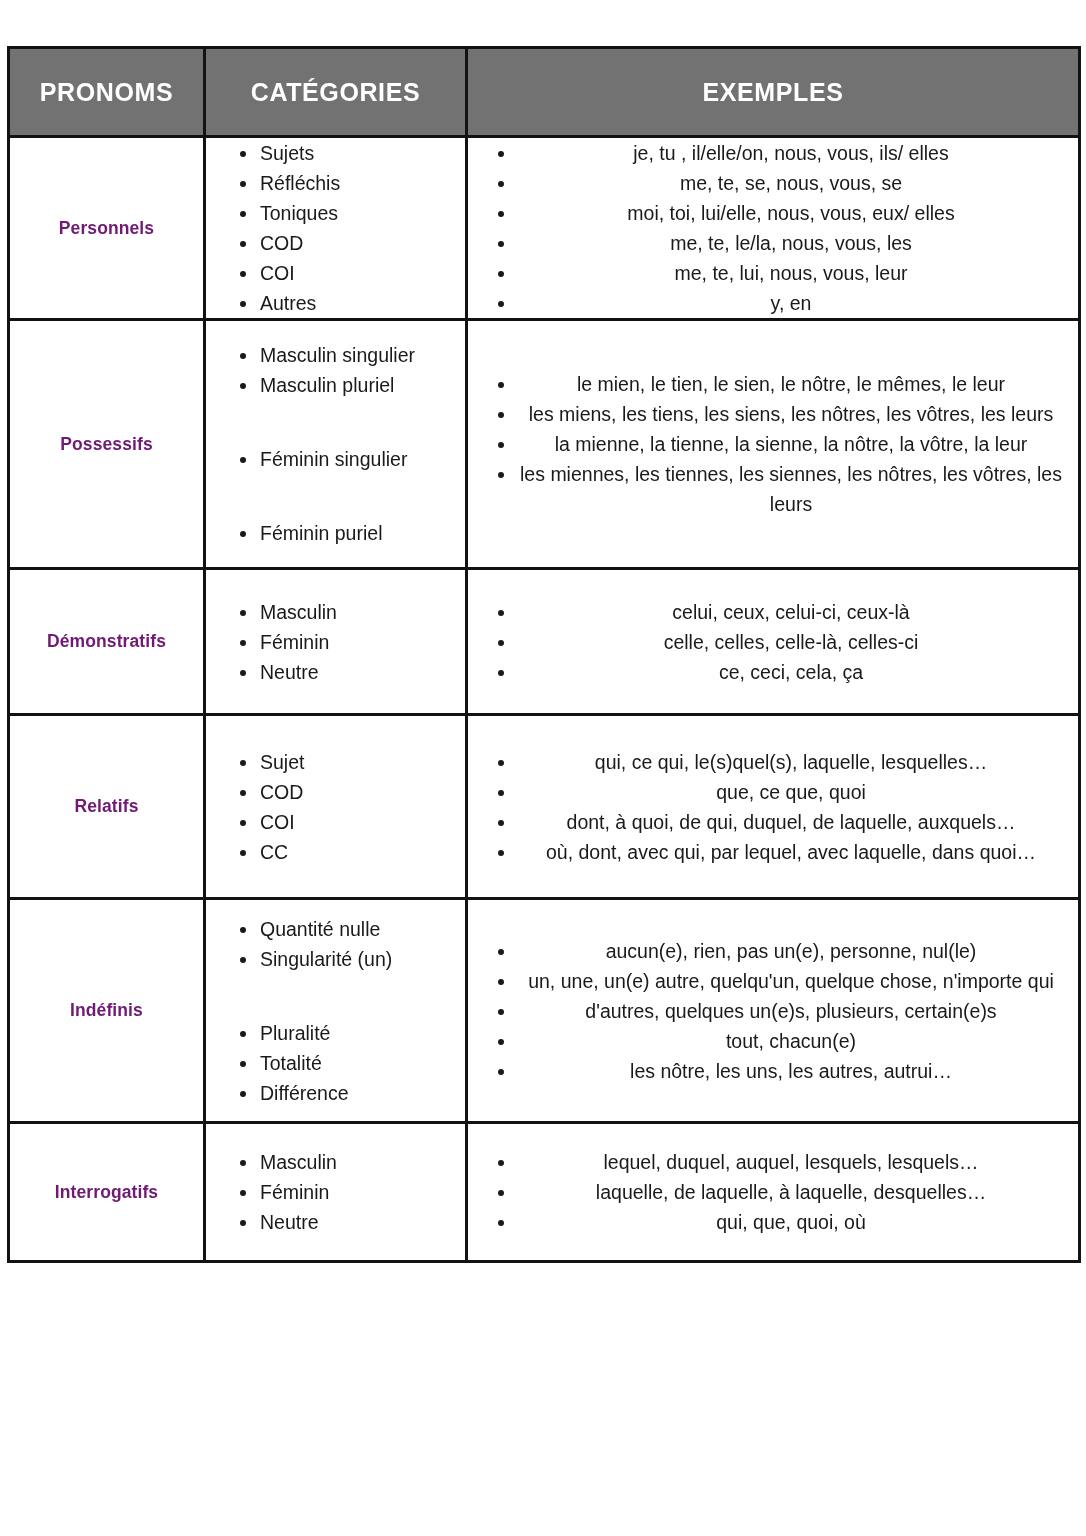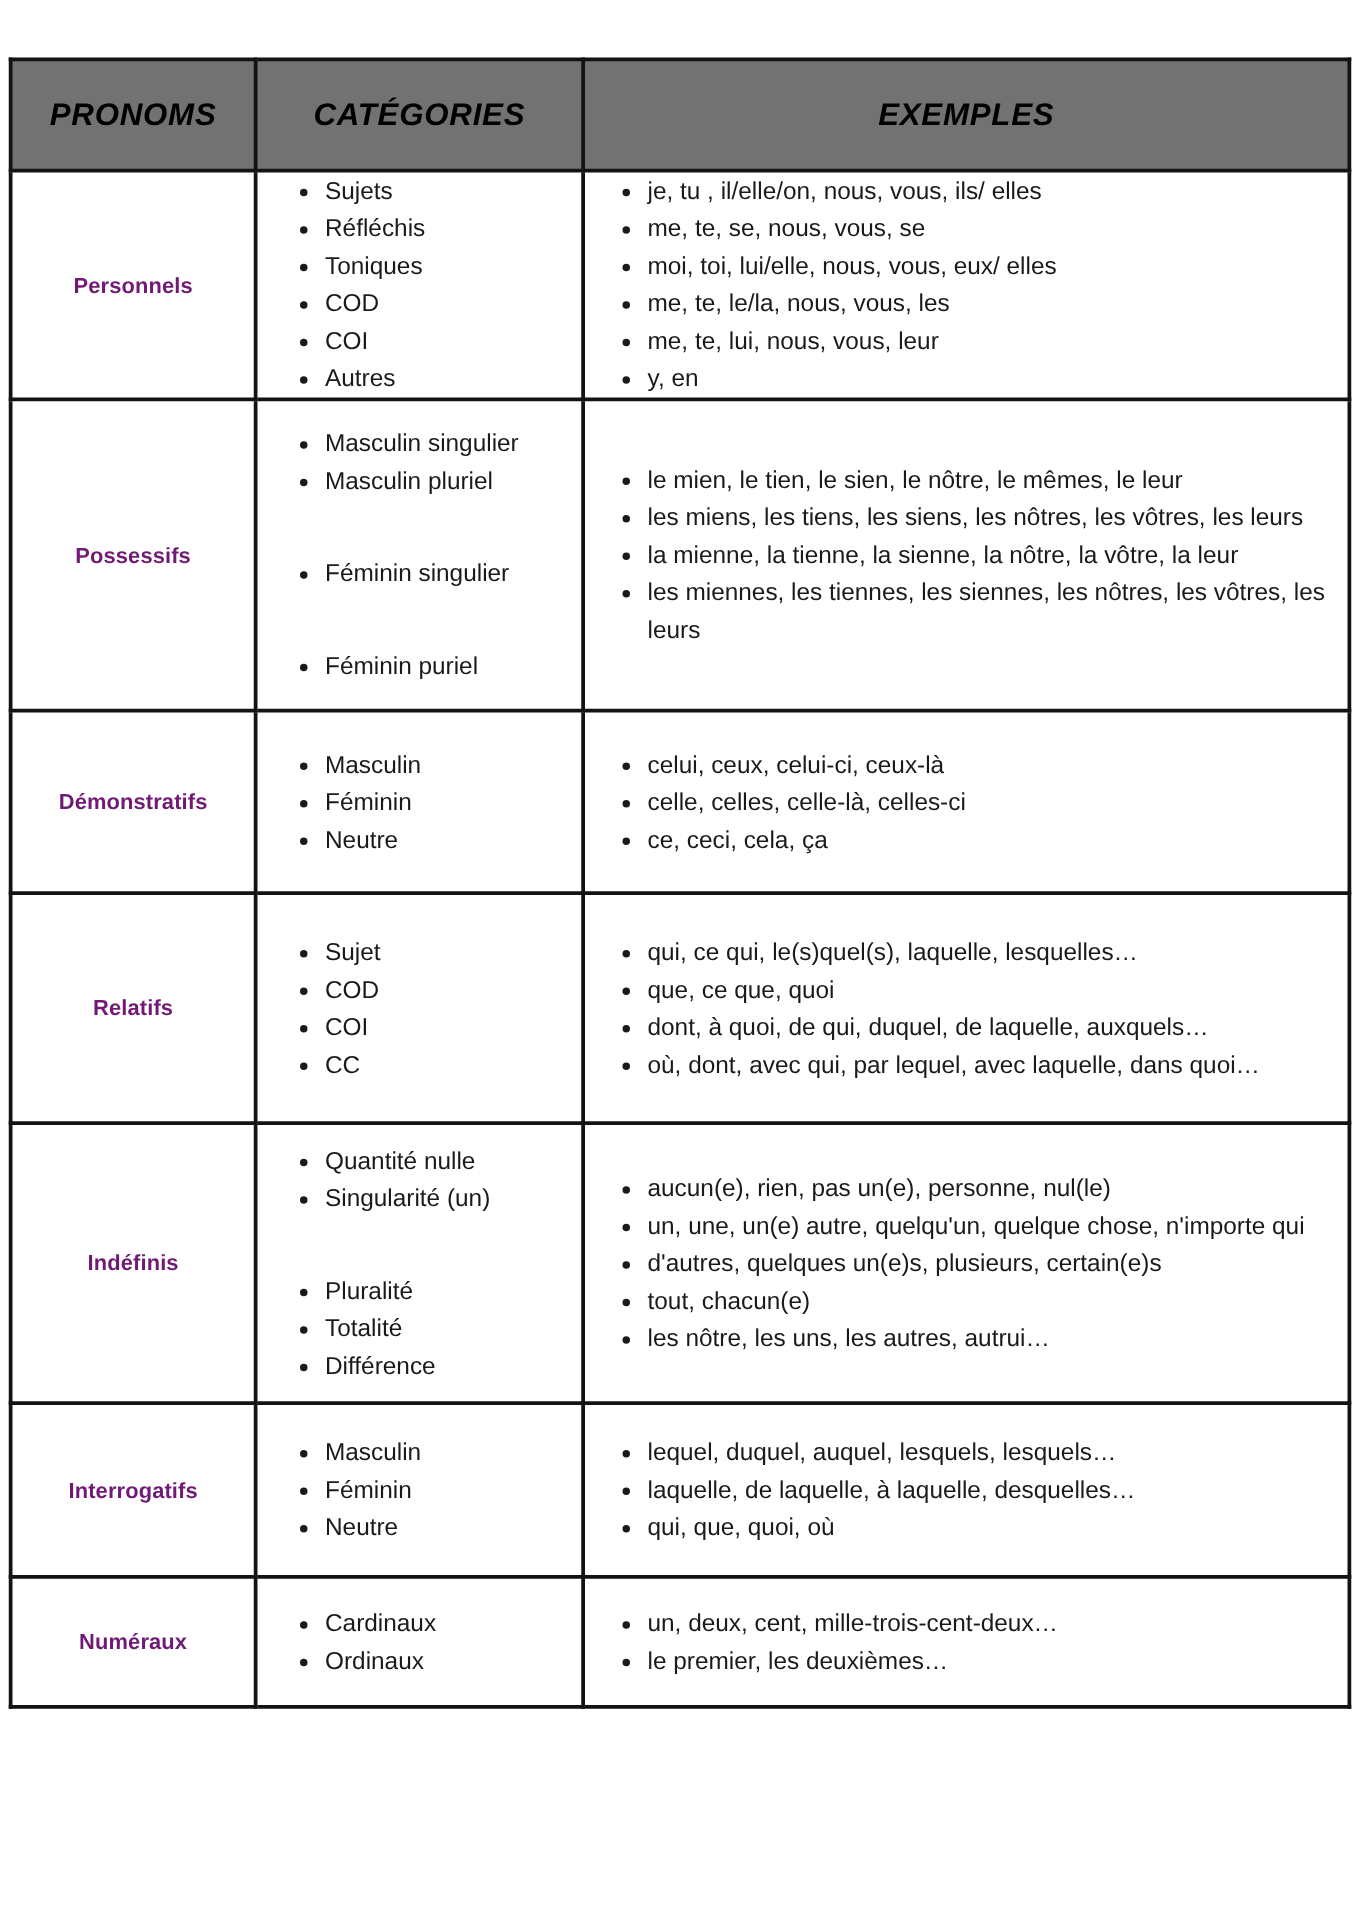--- a/index.html
+++ b/index.html
@@ -36,7 +36,7 @@
 
   thead th {
     background: #727272;
-    color: #000000;
+    color: #ffffff;
     font-size: 25px;
     font-weight: bold;
     letter-spacing: 0.6px;
@@ -46,7 +46,6 @@
     border: 3px solid #131313;
     vertical-align: middle;
     box-sizing: border-box;
-    font-style: italic;
   }
 
   tbody td {

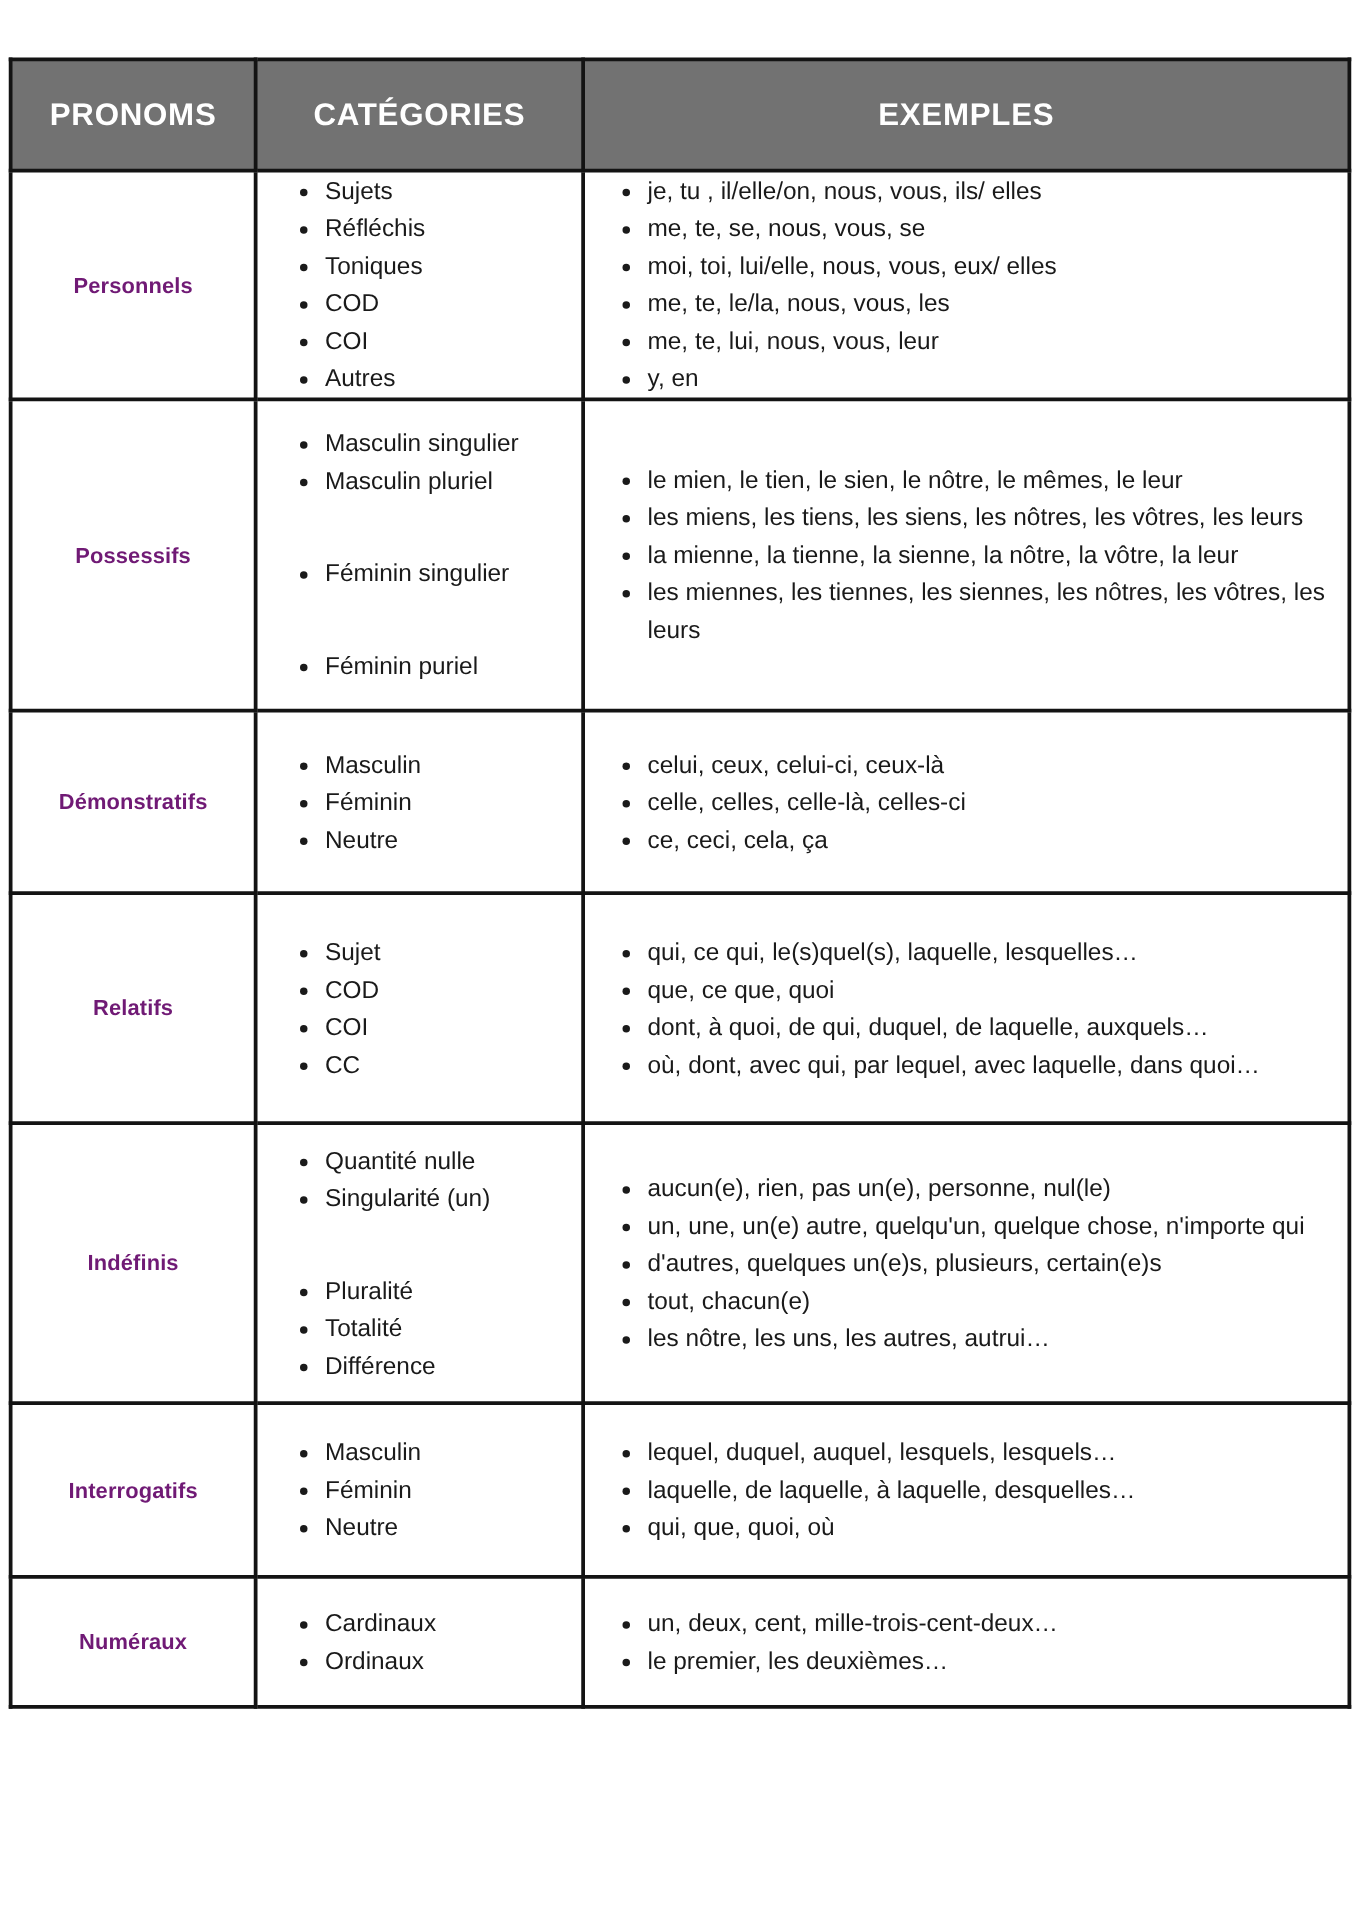--- a/index.html
+++ b/index.html
@@ -110,6 +110,7 @@
   
   td.cell-exemples ul.bullets {
     padding: 0 14px 0 14px;
+    text-align: center;
   }
   td.cell-exemples ul.bullets li {
     padding-left: 36px;

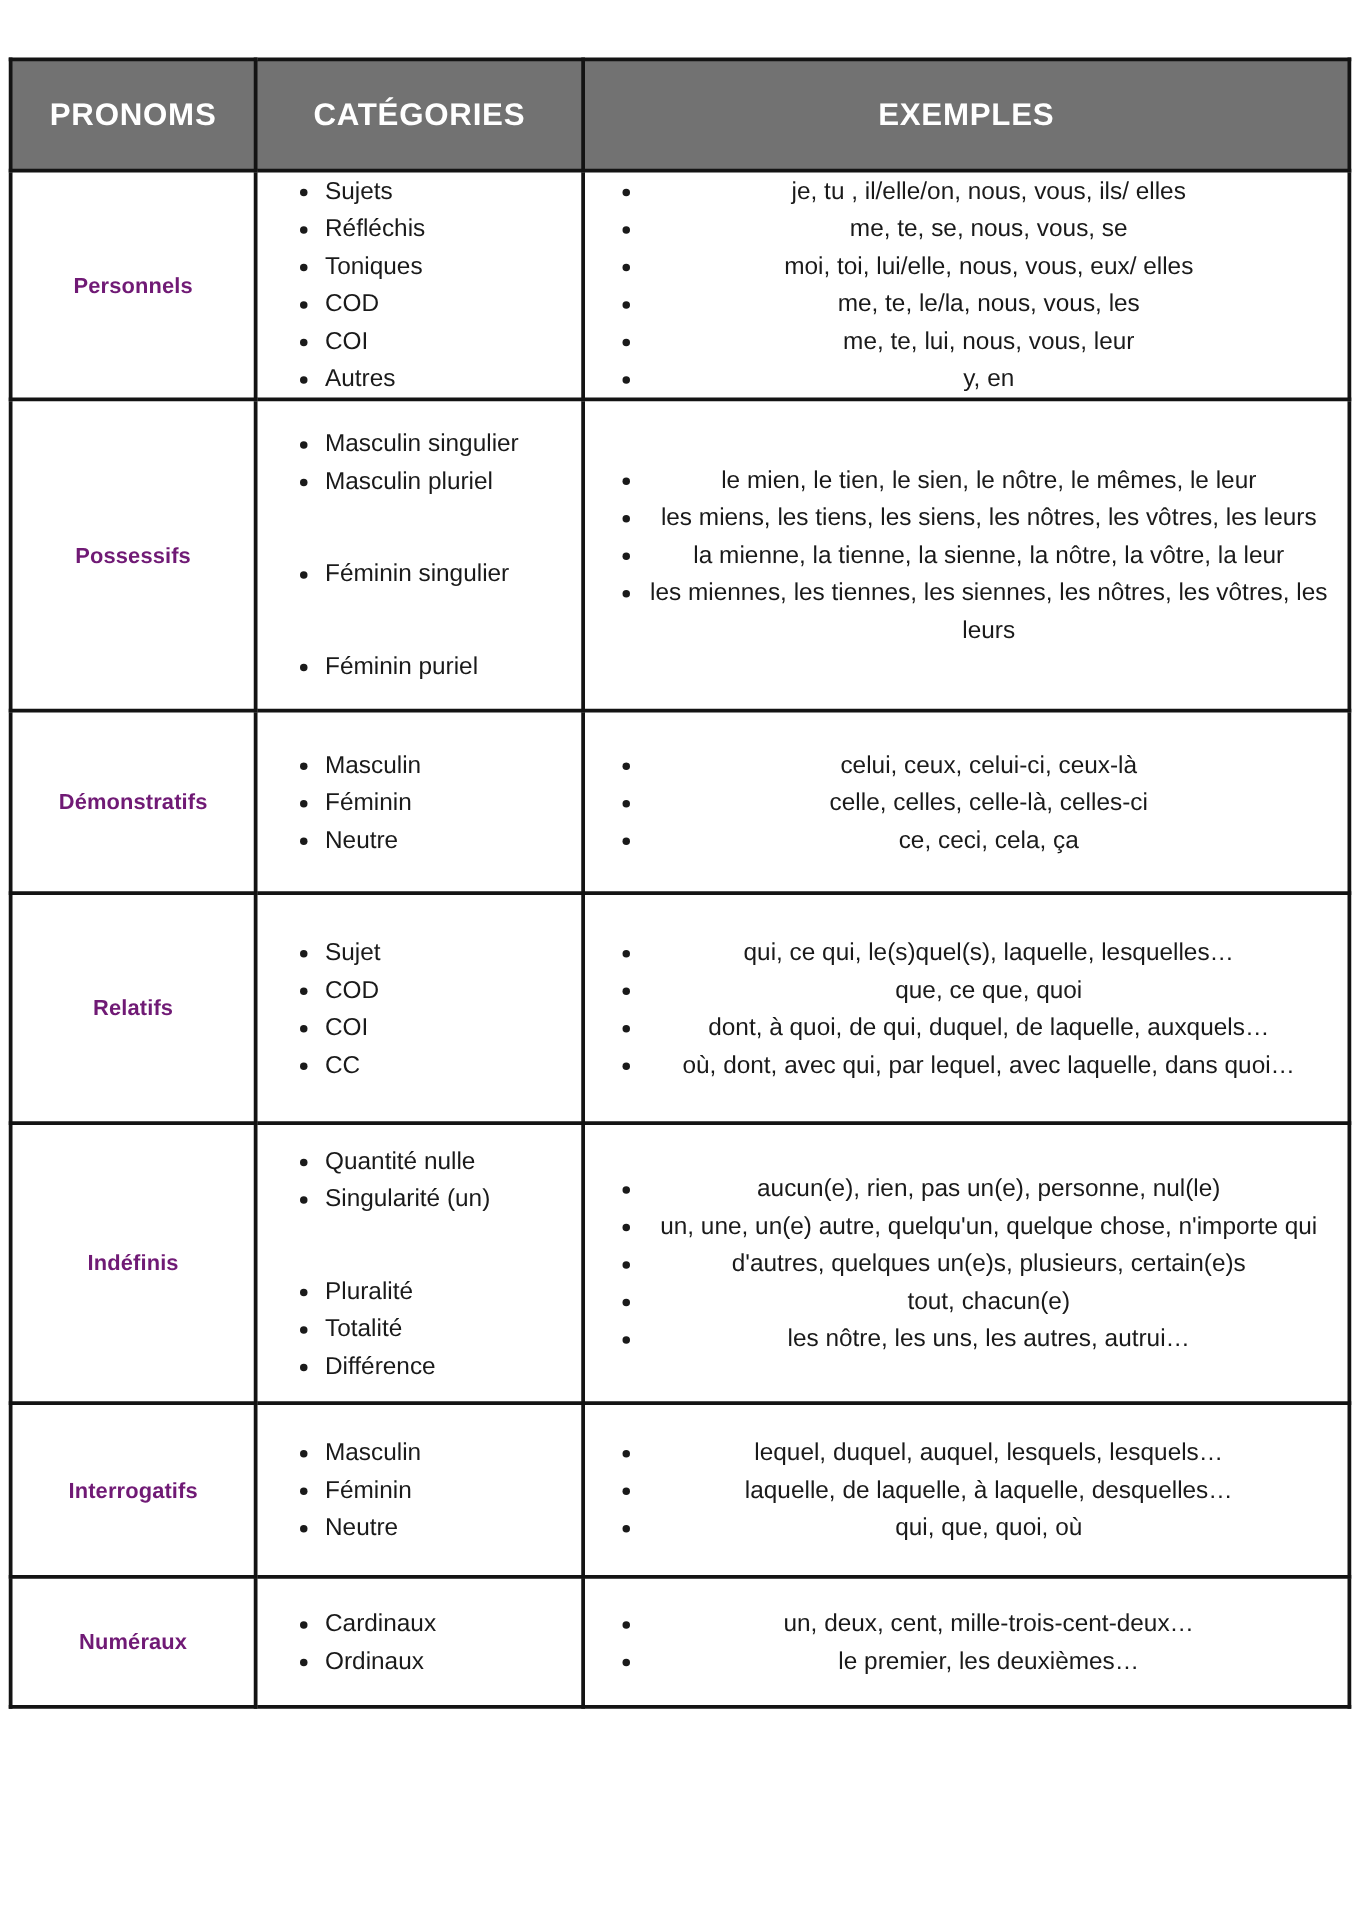--- a/index.html
+++ b/index.html
@@ -277,21 +277,6 @@
         </td>
       </tr>
 
-      <tr class="row-numeraux">
-        <td class="cell-pronom">Numéraux</td>
-        <td class="cell-categories">
-          <ul class="bullets">
-            <li>Cardinaux</li>
-            <li>Ordinaux</li>
-          </ul>
-        </td>
-        <td class="cell-exemples">
-          <ul class="bullets">
-            <li>un, deux, cent, mille-trois-cent-deux…</li>
-            <li>le premier, les deuxièmes…</li>
-          </ul>
-        </td>
-      </tr>
 
     </tbody>
   </table>

